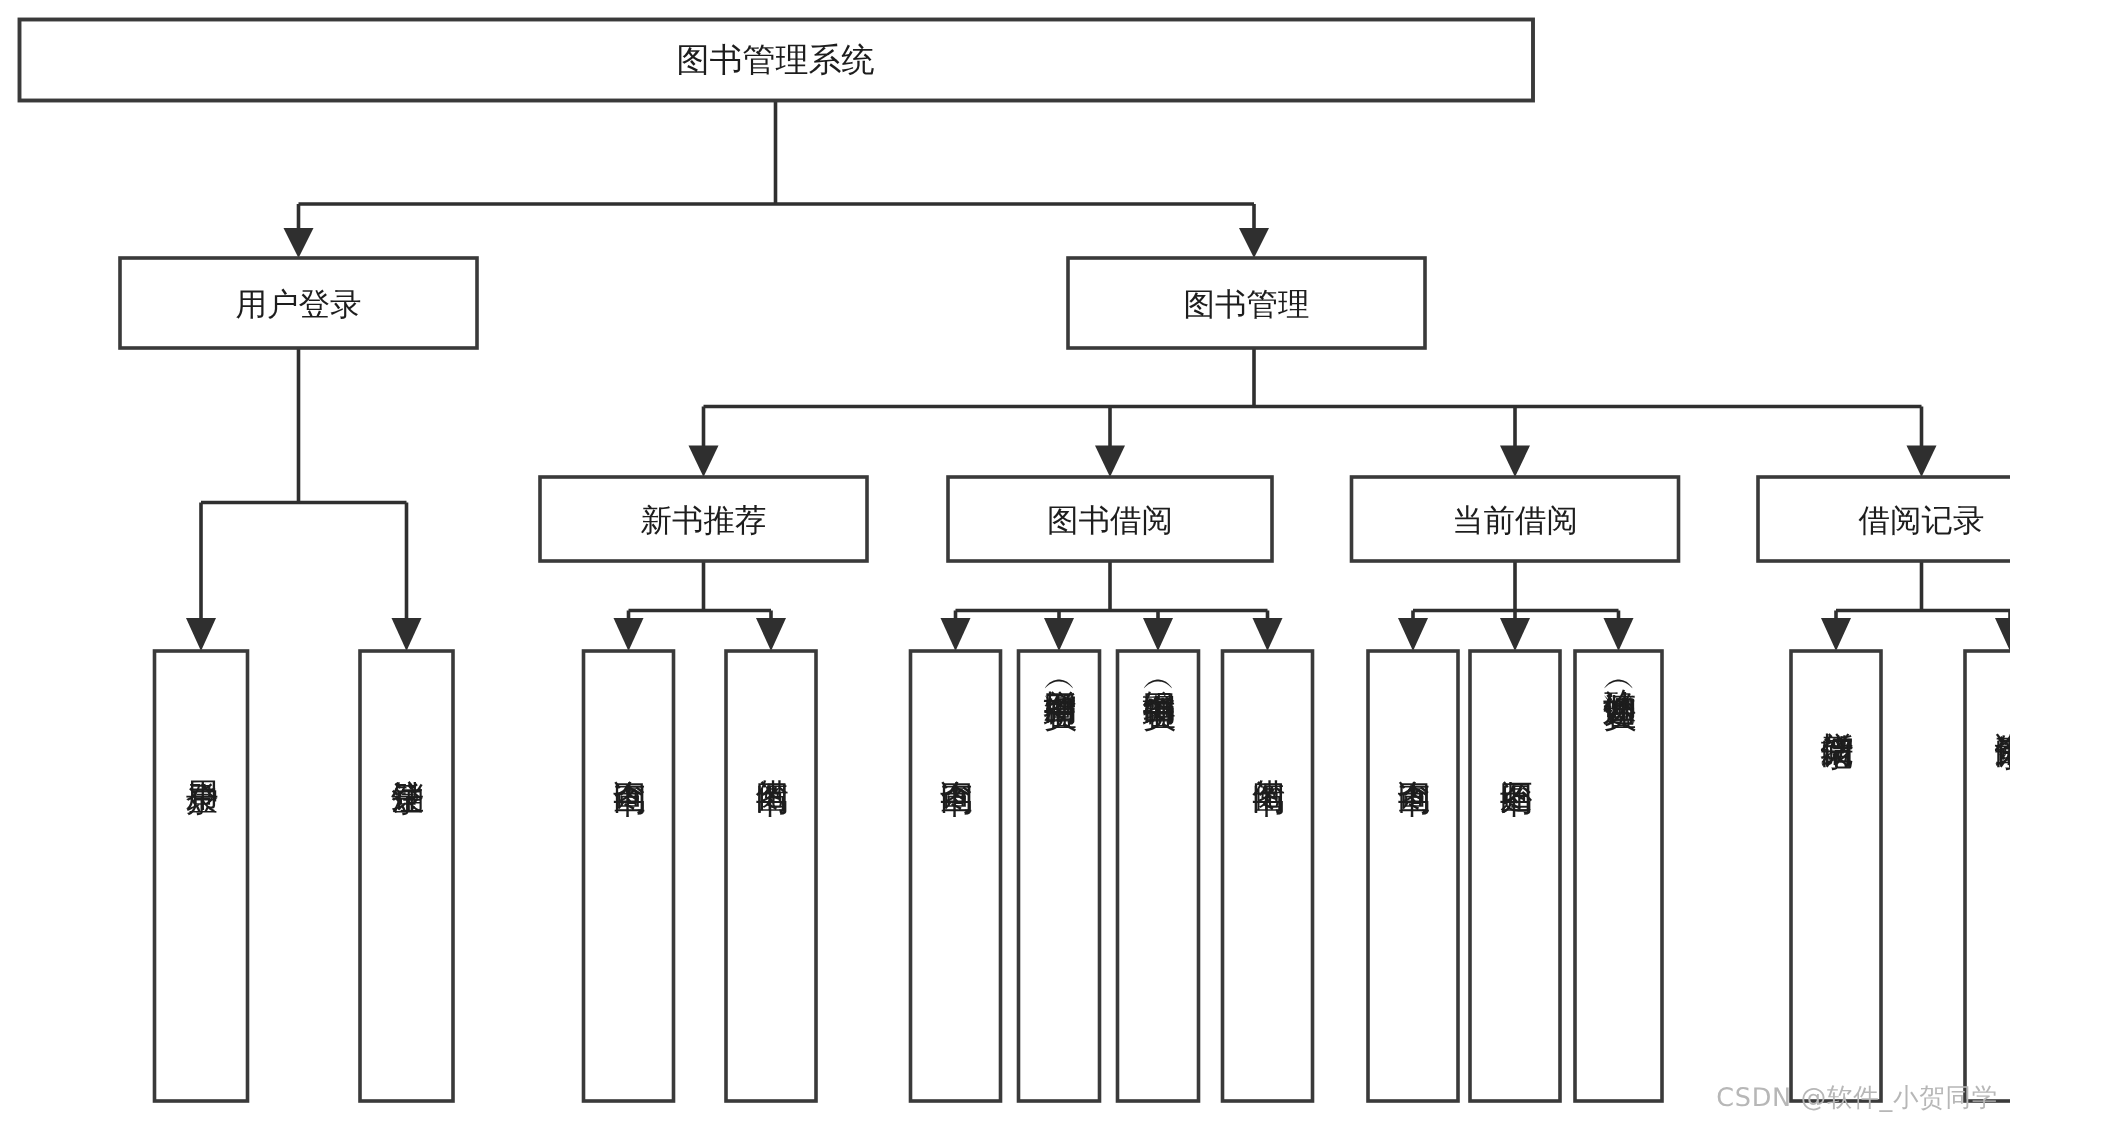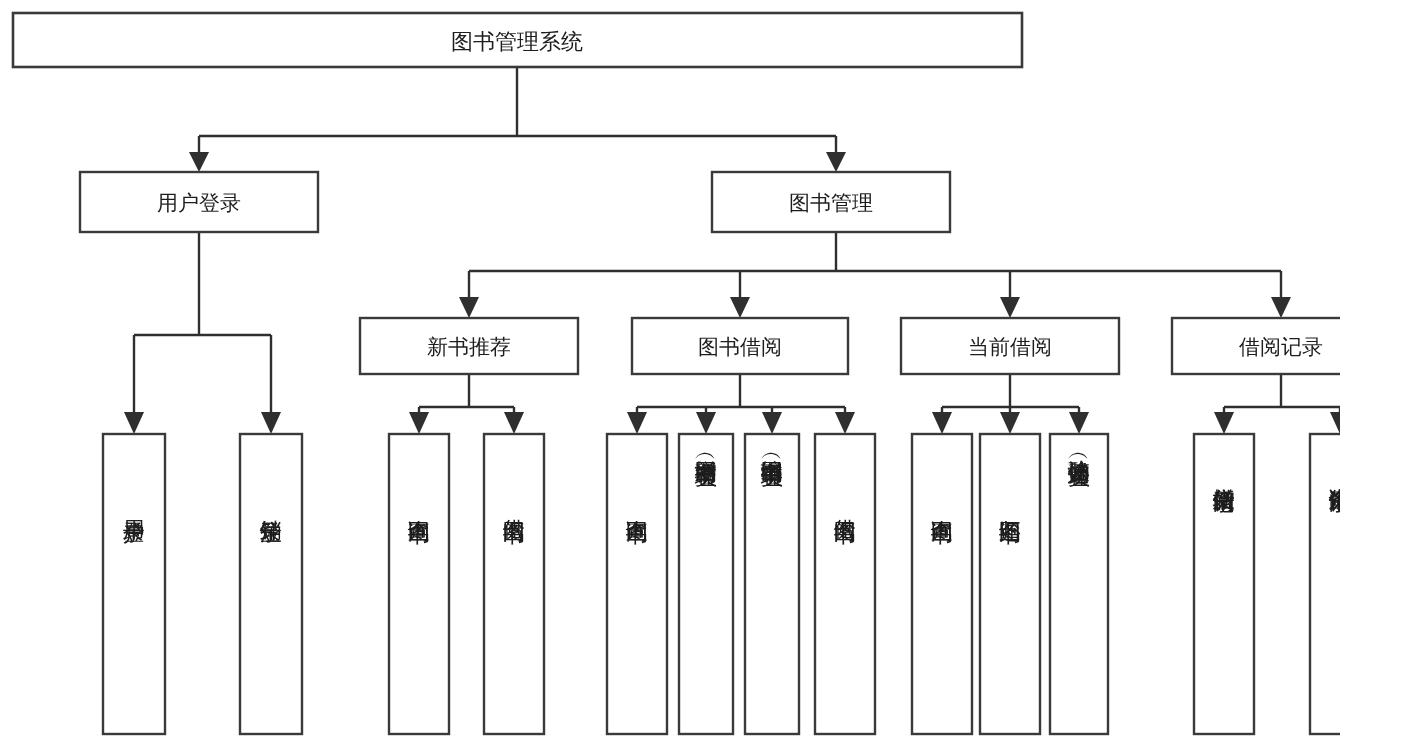--- a/index.html
+++ b/index.html
@@ -258,6 +258,7 @@
     <span class="leaf-label" style="margin-top:36px;">查询借阅记录</span>
   </div>
 
+  <div class="watermark">CSDN @软件_小贺同学</div>
 </div>
 
 </body></html>

